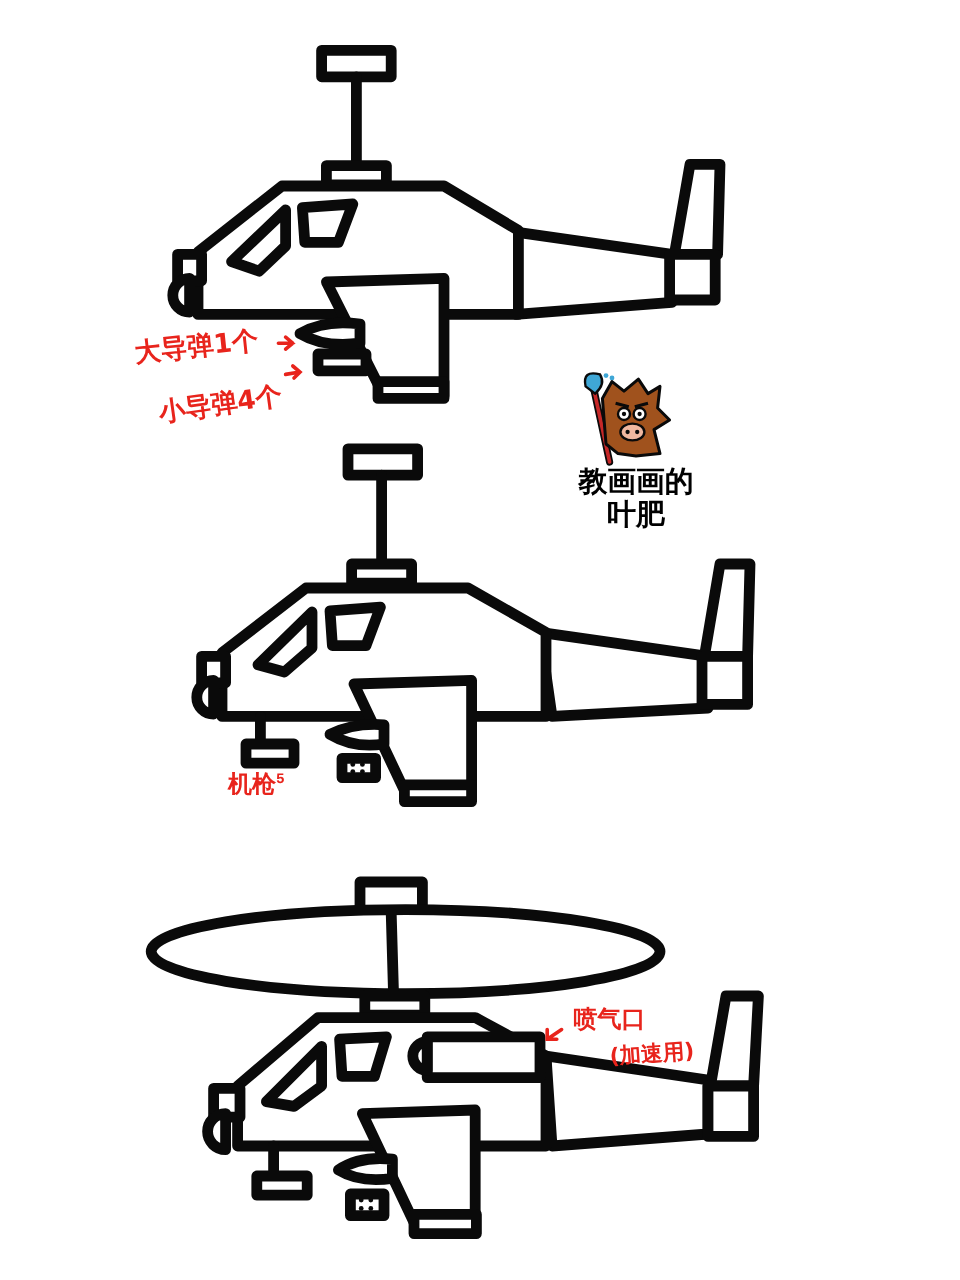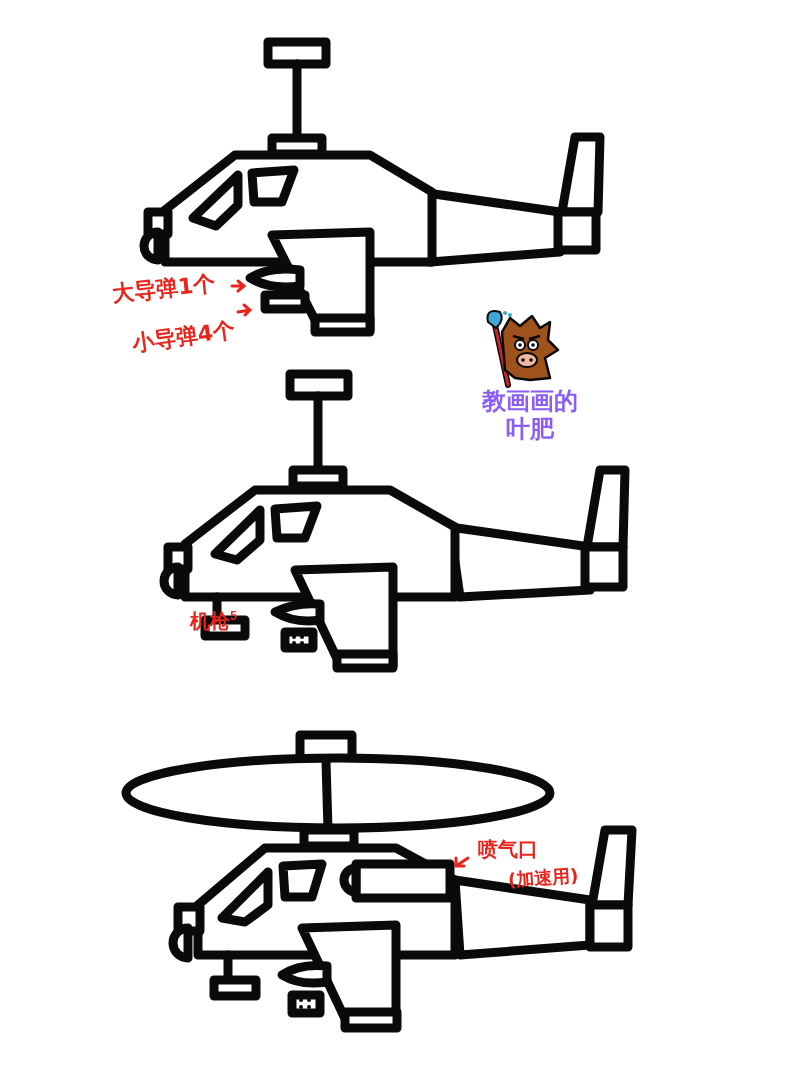--- a/index.html
+++ b/index.html
@@ -10,7 +10,7 @@
   .inkline { fill: none; stroke: #0a0a0a; stroke-width: 9; stroke-linejoin: round; stroke-linecap: round; }
   .label { position: absolute; color: #e8241c; font-weight: bold; white-space: nowrap;
            font-family: "DejaVu Sans", sans-serif; }
-  .credit { position: absolute; color: #8b5cf6; font-weight: bold; text-align: center;
+  .credit { position: absolute; color: #000000; font-weight: bold; text-align: center;
             font-family: "DejaVu Sans", sans-serif; line-height: 1.15; }
 </style>
 </head>

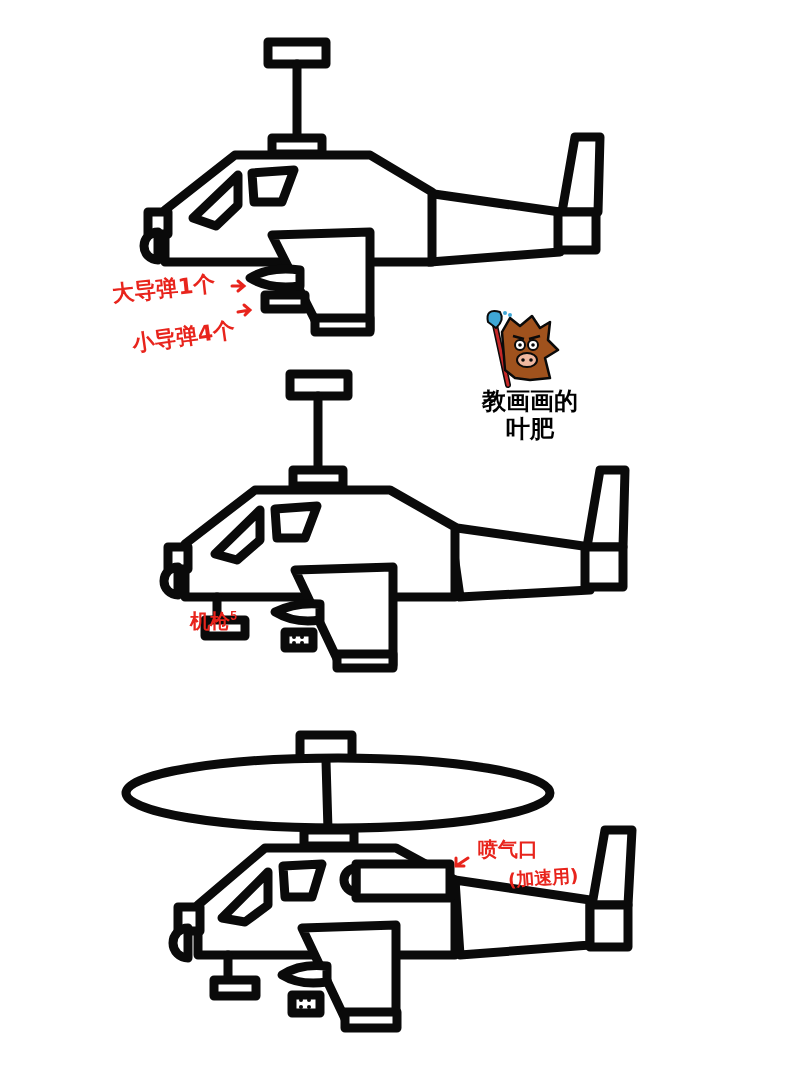--- a/index.html
+++ b/index.html
@@ -130,7 +130,7 @@
 <div class="label" style="left:112px; top:274px; font-size:22px; transform:rotate(-6deg);">大导弹1个</div>
 <div class="label" style="left:132px; top:322px; font-size:22px; transform:rotate(-8deg);">小导弹4个</div>
 
-<div class="label" style="left:190px; top:608px; font-size:20px;font-family:Liberation Mono, monospace;">
+<div class="label" style="left:190px; top:640px; font-size:20px;font-family:Liberation Mono, monospace;">
   <span>机枪</span><sup style="font-size:12px;">5</sup>
 </div>
 

